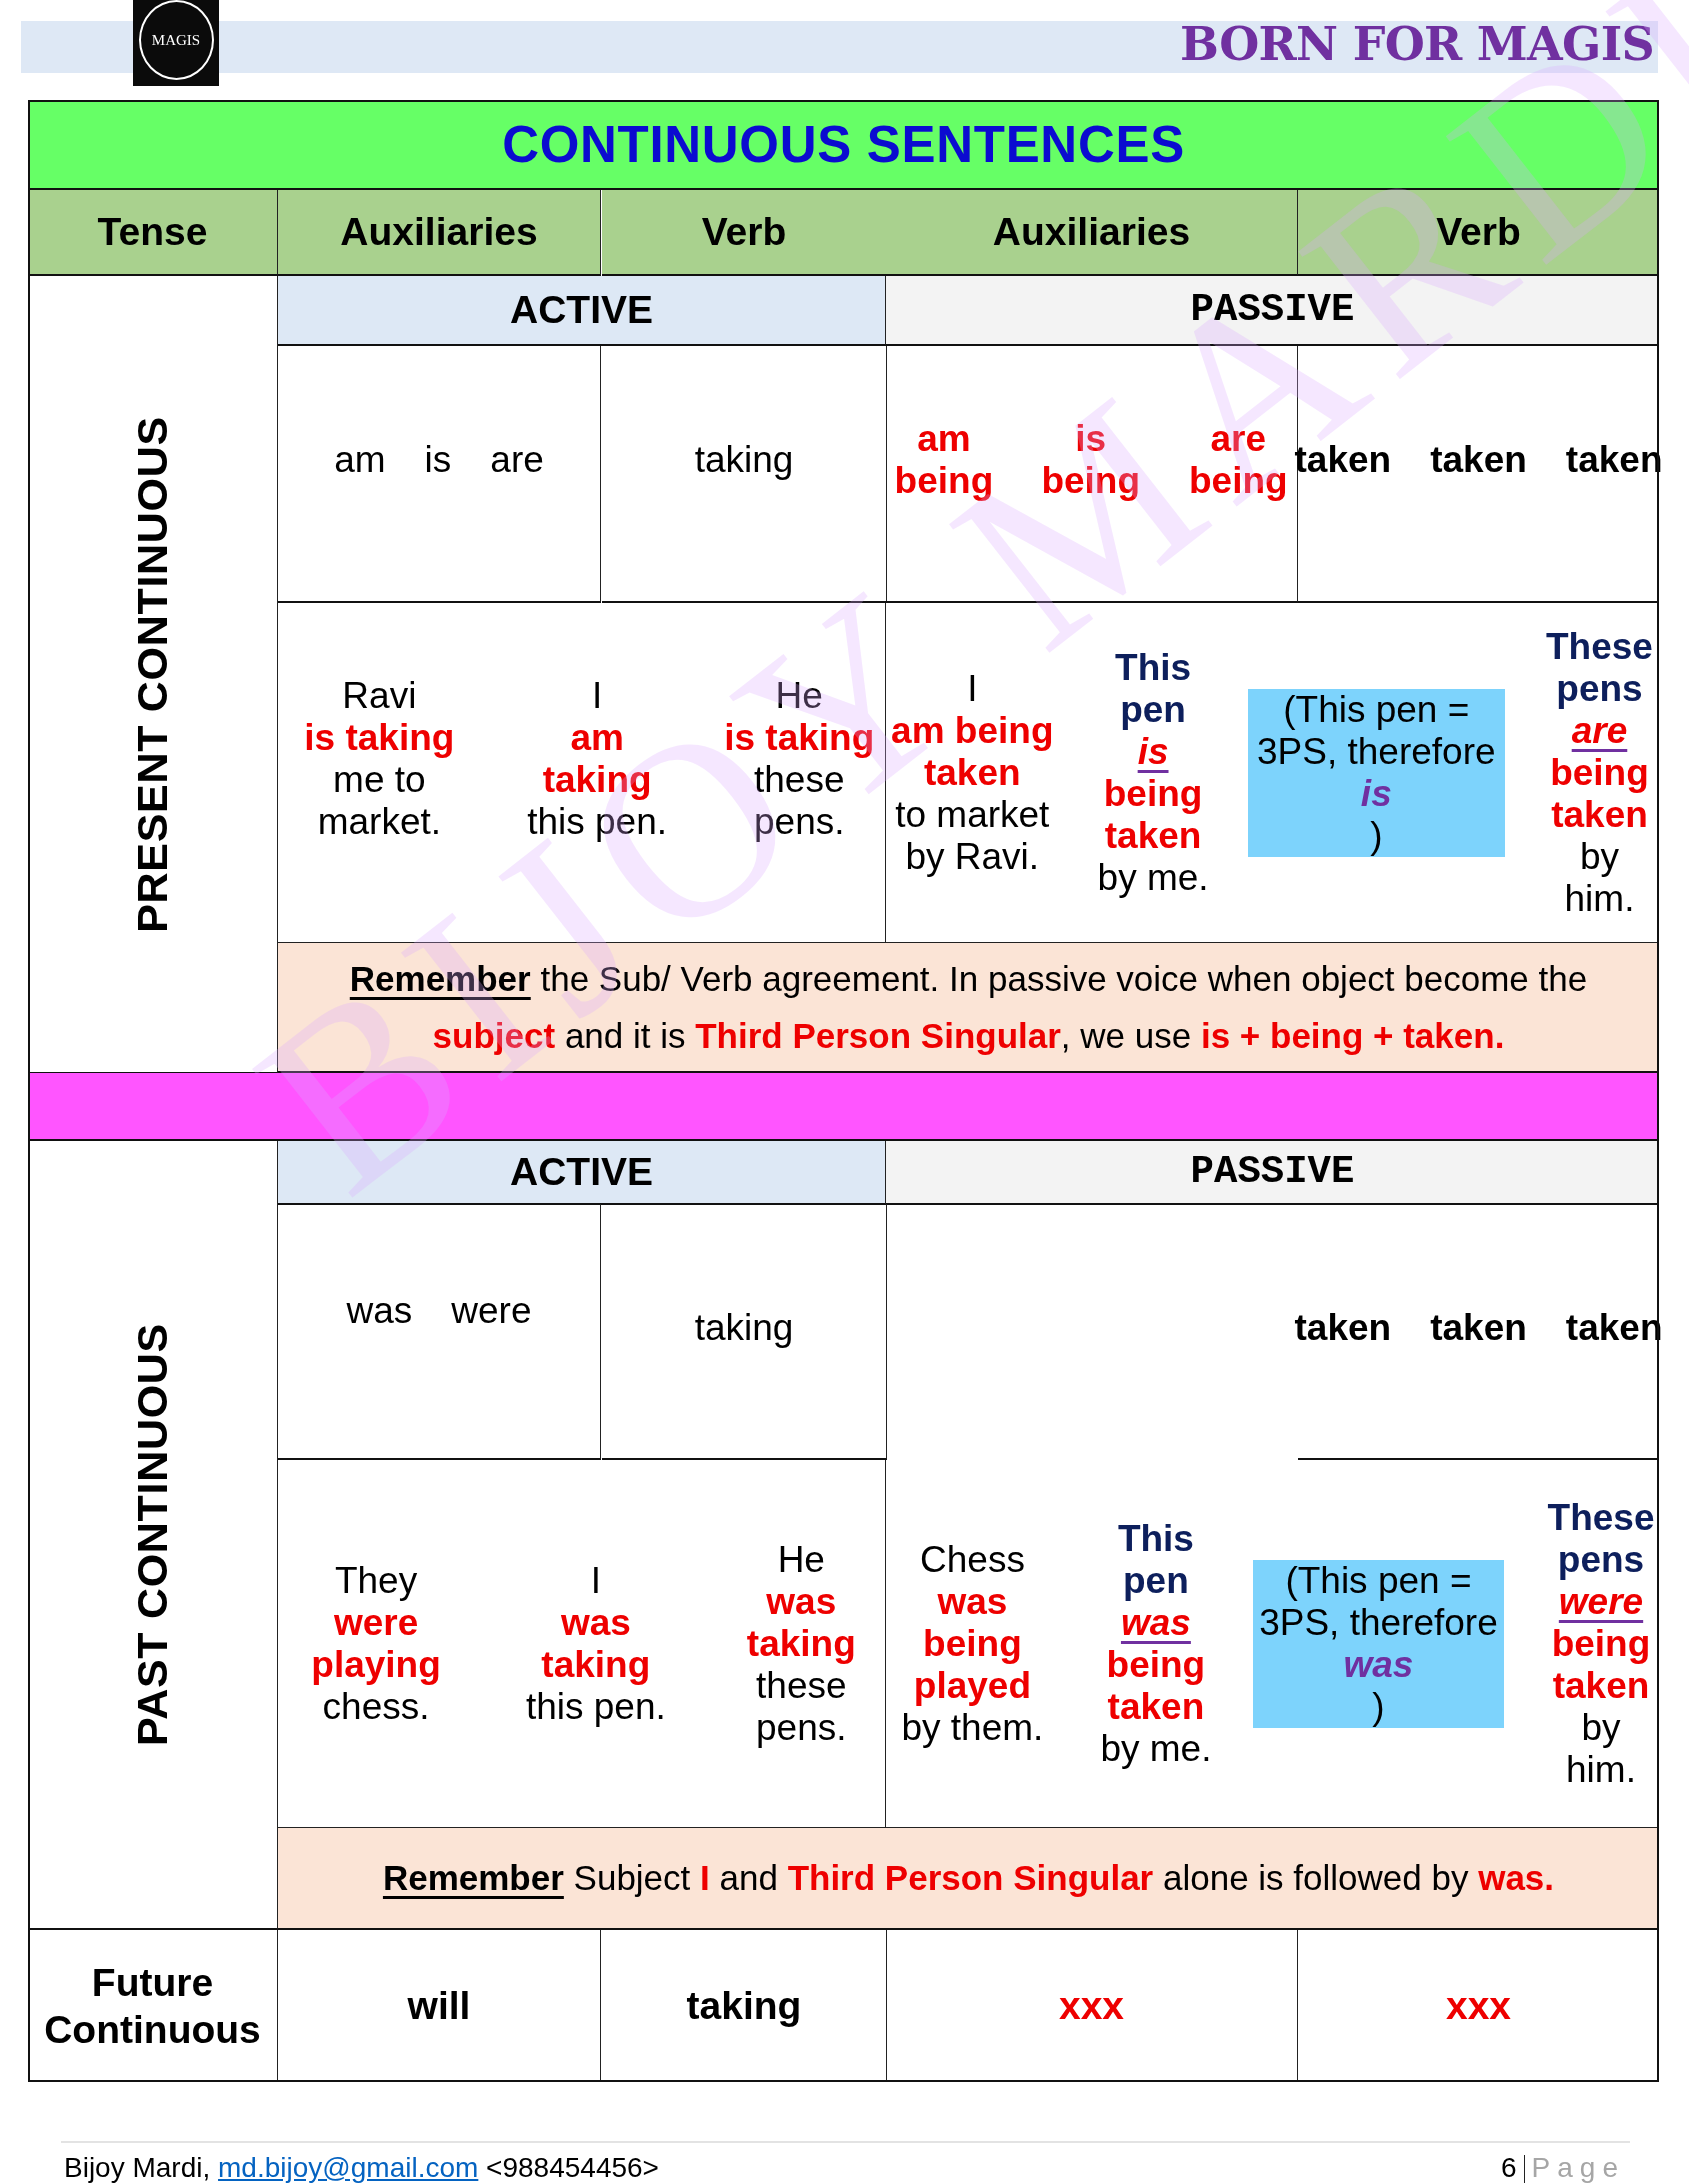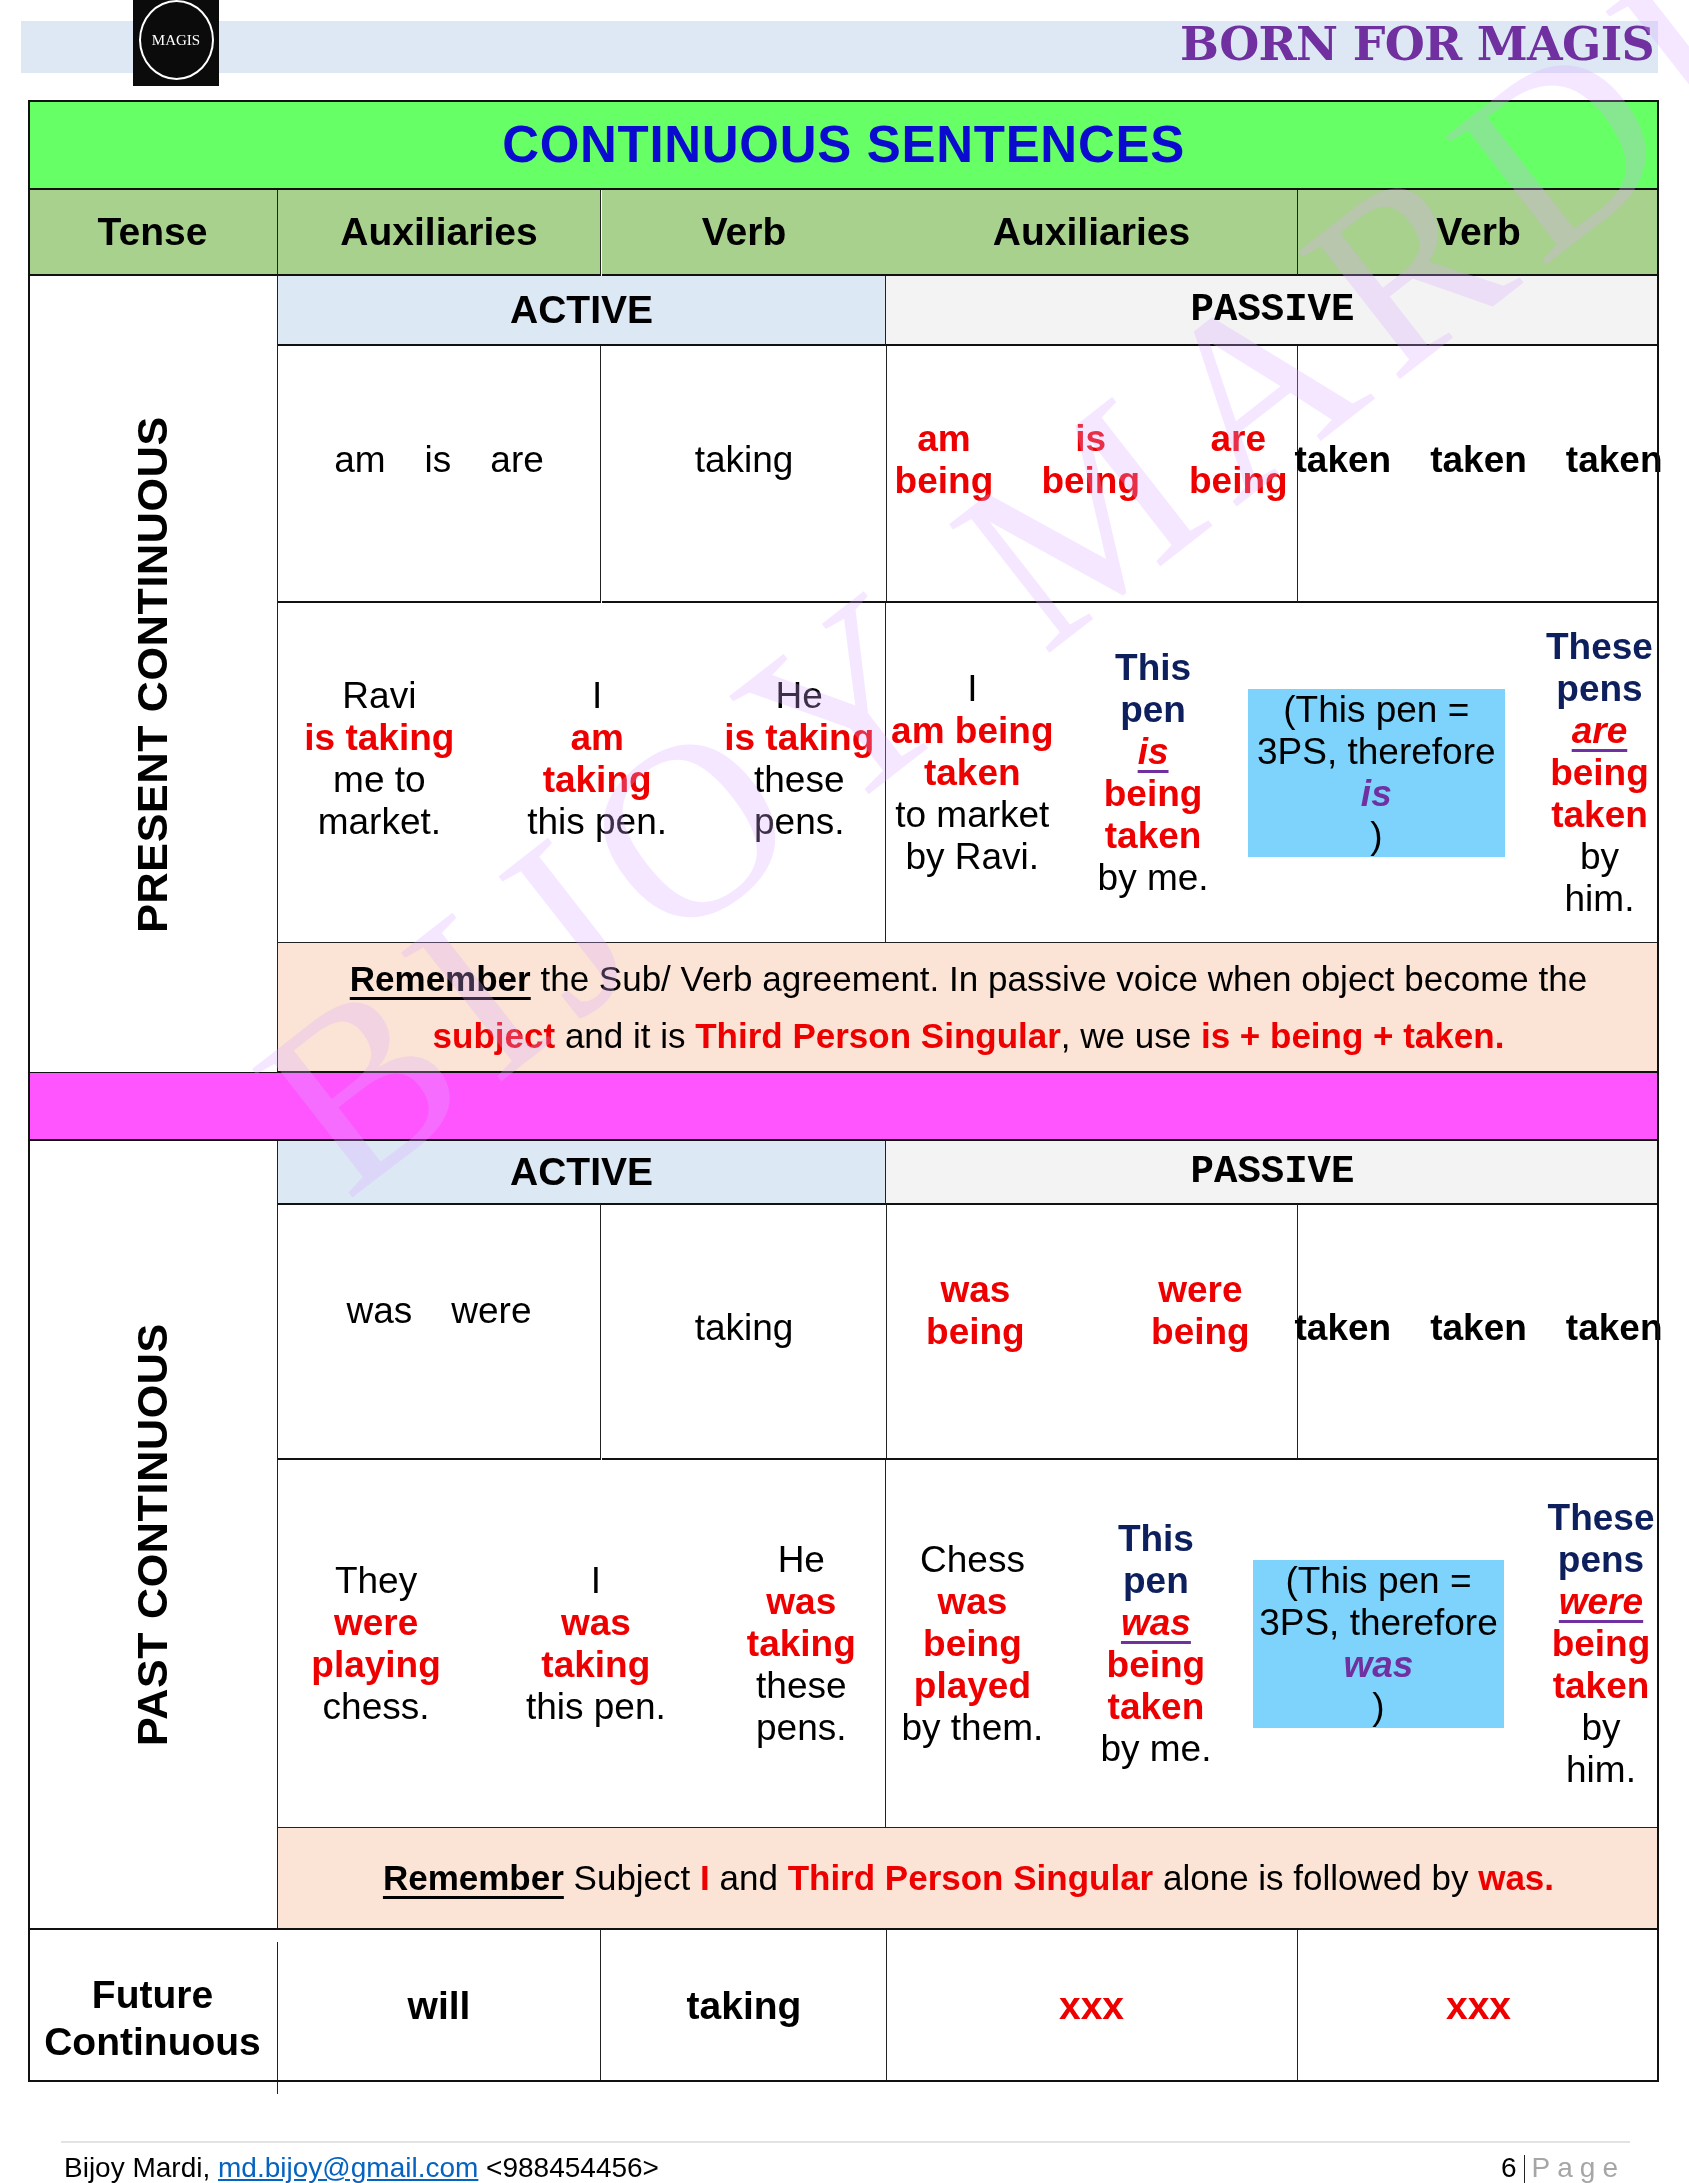--- a/index.html
+++ b/index.html
@@ -167,12 +167,6 @@
   <div class="cell plain" style="left:574px;top:1104px;width:285px;height:256px;border-bottom:2.8px solid #111;">
     <span style="margin-top:-7px">taking</span>
   </div>
-  <div class="cell plain" style="left:858px;top:1104px;width:412px;height:256px;border-bottom:2.8px solid #111;">
-    <div class="lines red" style="gap:39px;margin-top:-41px">
-      <span>was being</span>
-      <span>were being</span>
-    </div>
-  </div>
   <div class="cell plain" style="left:1270px;top:1104px;width:361px;height:256px;border-right:none;border-bottom:2.8px solid #111;">
     <div class="lines bold" style="gap:39px;margin-top:-7px">
       <span>taken</span>

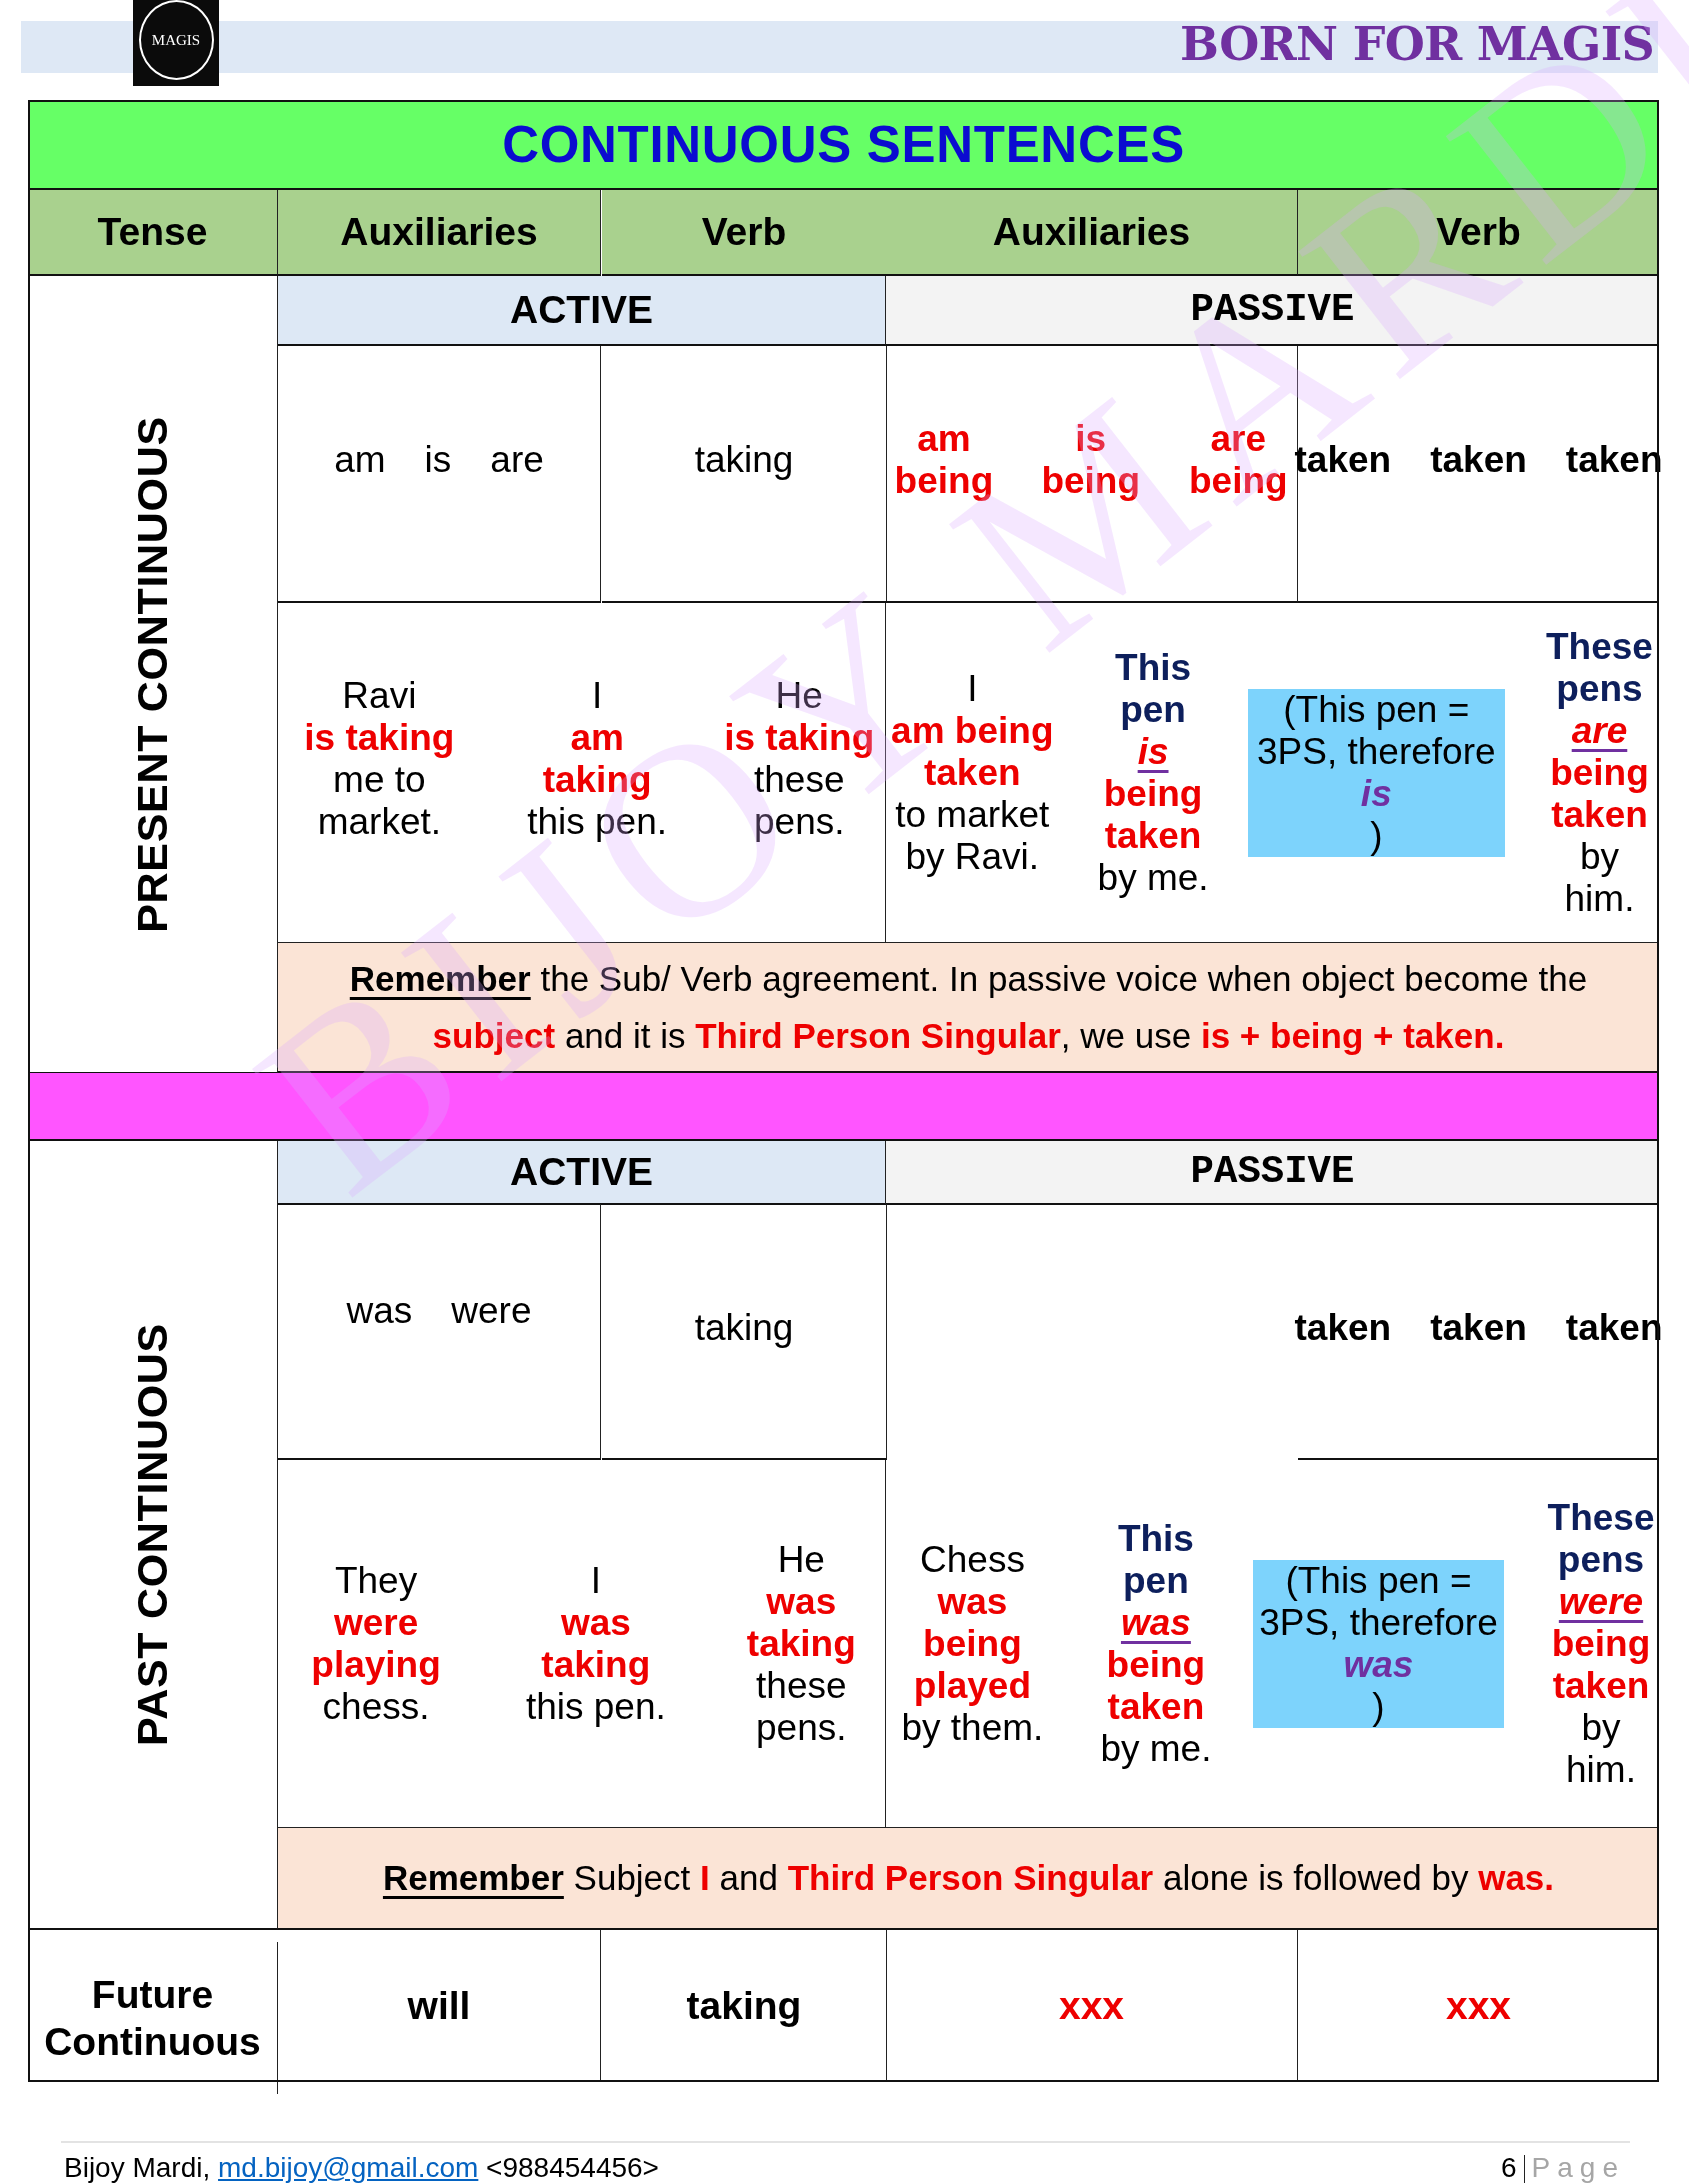--- a/index.html
+++ b/index.html
@@ -225,7 +225,7 @@
     <div><span class="u-black">Remember</span><span> Subject </span><span class="red">I</span><span> and </span><span class="red">Third Person Singular</span><span> alone is followed by </span><span class="red">was.</span></div>
   </div>
 
-  <div class="cell bold" style="left:0;top:1830px;width:250px;height:152px;font-size:39px;line-height:47px;border-bottom:none;margin-top:12px;">
+  <div class="cell bold" style="left:0;top:1830px;width:250px;height:152px;font-size:39px;line-height:47px;border-bottom:none;">
     <span>Future</span>
     <span>Continuous</span>
   </div>

